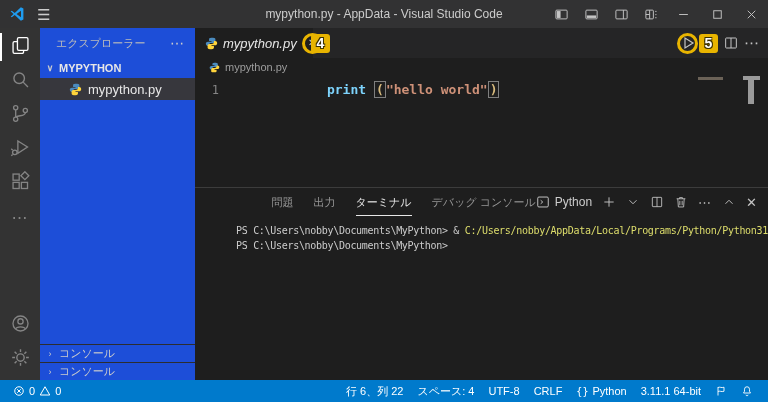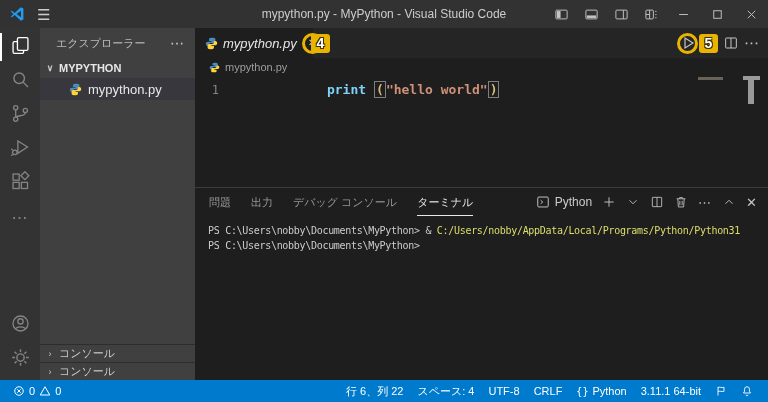--- a/index.html
+++ b/index.html
@@ -130,7 +130,7 @@
       </span>
       <span class="menu-glyph">☰</span>
     </div>
-    <div class="tb-title">mypython.py - MyPython - Visual Studio Code</div>
+    <div class="tb-title">mypython.py - AppData - Visual Studio Code</div>
     <div class="tb-right">
       <span class="tb-btn">
         <svg viewBox="0 0 24 24" fill="none" stroke="currentColor" stroke-width="1.5">

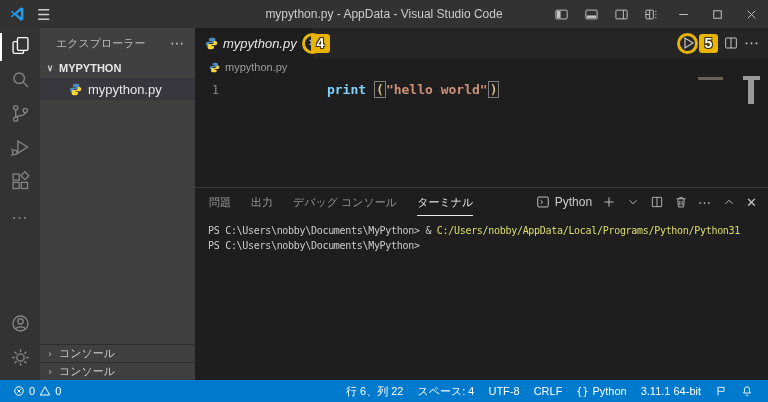--- a/index.html
+++ b/index.html
@@ -35,7 +35,7 @@
   .ab-more { font-size:16px; color:#858585; letter-spacing:1px; }
 
   
-  .sidebar { flex:0 0 155px; background:#404040; display:flex; flex-direction:column;
+  .sidebar { flex:0 0 155px; background:#1d4ed8; display:flex; flex-direction:column;
     color:#cccccc; min-height:0; }
   .sb-header { height:30px; display:flex; align-items:center; padding:0 10px 0 16px;
     font-size:11px; color:#bbbbbb; }

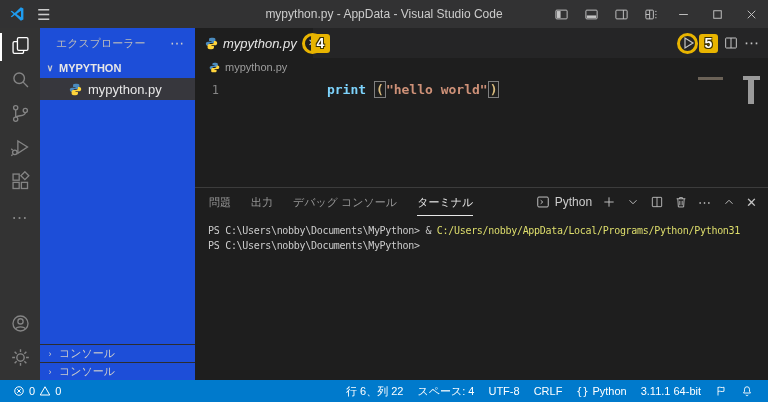--- a/index.html
+++ b/index.html
@@ -89,7 +89,7 @@
   .sbar-bar { position:absolute; left:553px; top:4px; width:6px; height:24px; background:#9a9a9a; }
 
   
-  .panel { flex:1 1 auto; border-top:1px solid #3c3c3c; display:flex; flex-direction:column; min-height:0; }
+  .panel { flex:1 1 auto; border-top:1px solid #3c3c3c; display:flex; flex-direction:column; min-height:0;align-items:flex-end; }
   .panel-header { flex:0 0 28px; display:flex; align-items:center; }
   .panel-tabs { display:flex; gap:20px; padding-left:14px; }
   .panel-tab { font-size:11px; color:#969696; padding:6px 0 5px; }

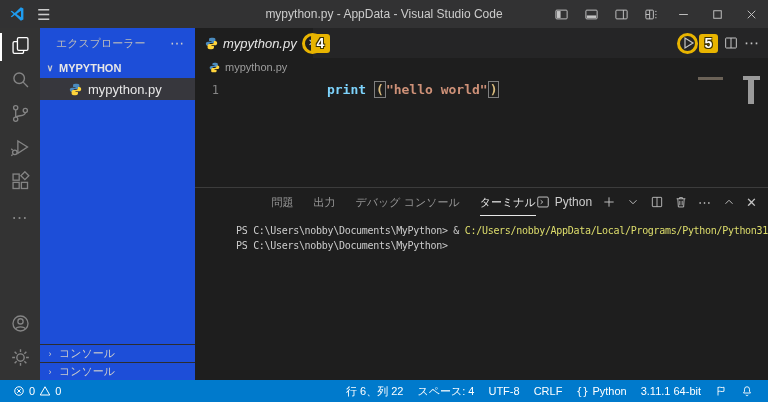--- a/index.html
+++ b/index.html
@@ -326,8 +326,8 @@
           <div class="panel-tabs">
             <span class="panel-tab">問題</span>
             <span class="panel-tab">出力</span>
+            <span class="panel-tab active">ターミナル</span>
             <span class="panel-tab">デバッグ コンソール</span>
-            <span class="panel-tab active">ターミナル</span>
           </div>
           <div class="panel-actions">
             <span class="shell-label">

